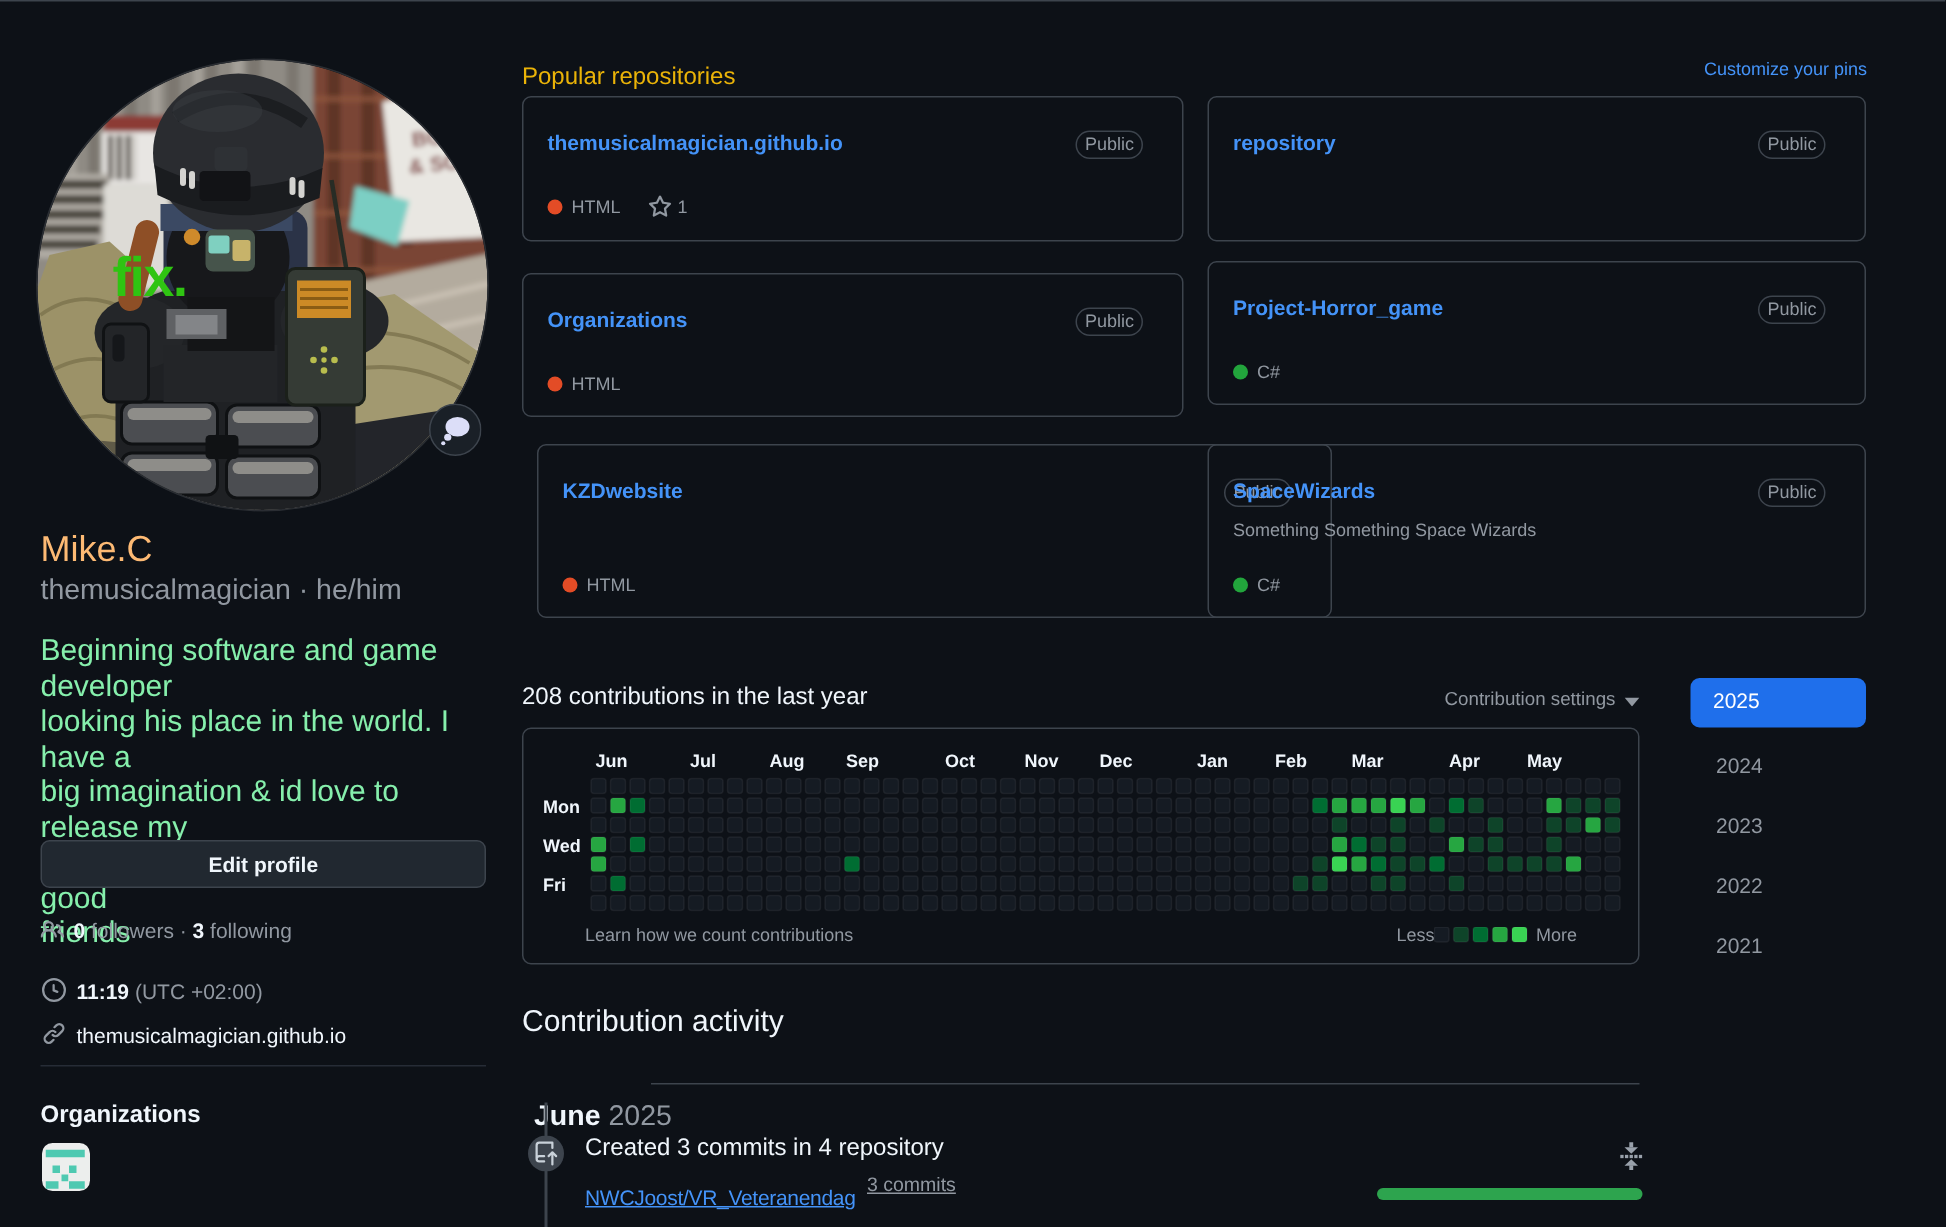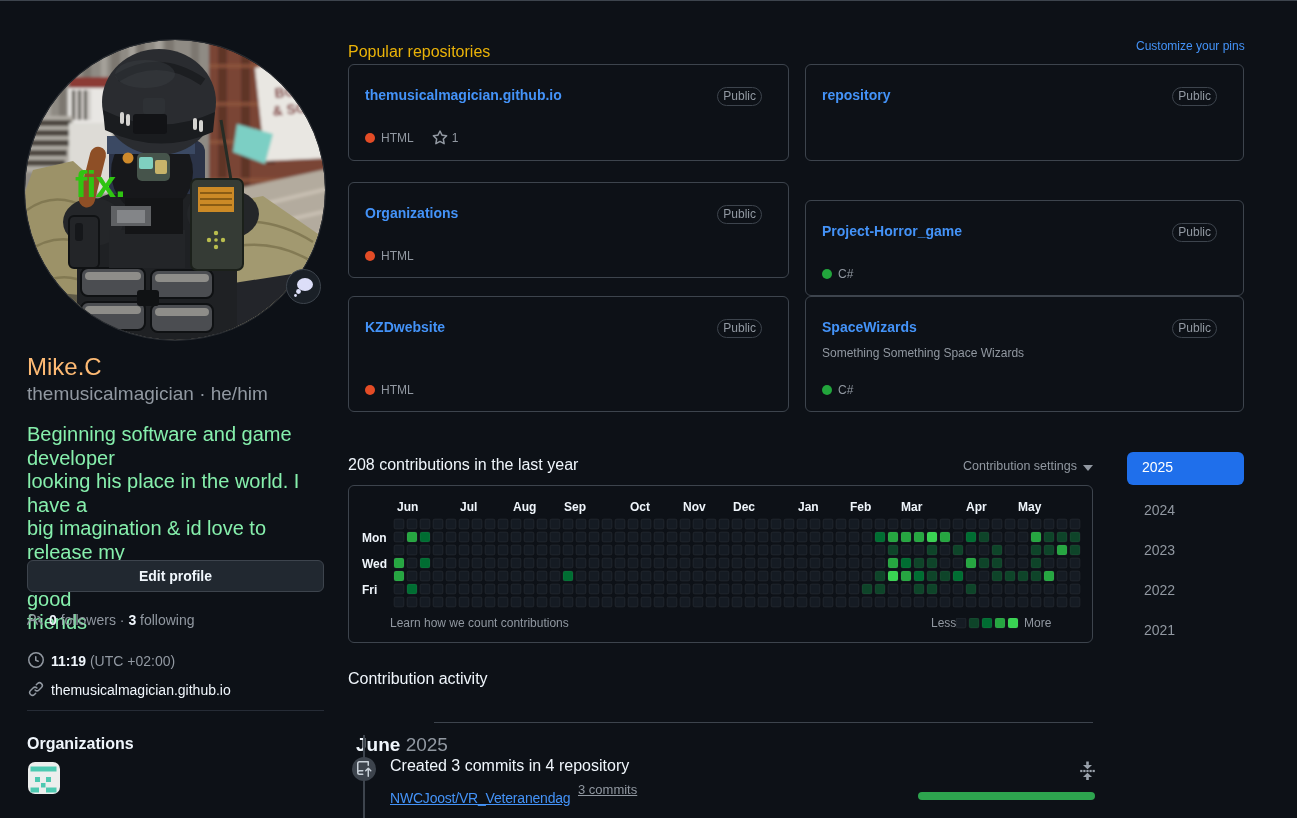--- a/index.html
+++ b/index.html
@@ -236,7 +236,7 @@
       <span class="lang">HTML</span>
     </div>
   </div>
-<div class="card" style="left:805px;top:200px;width:439px;height:96px">
+<div class="card" style="left:805px;top:174px;width:439px;height:96px">
     <div class="ctitle">Project-Horror_game</div>
     <div class="pill">Public</div>
     <div class="cmeta">

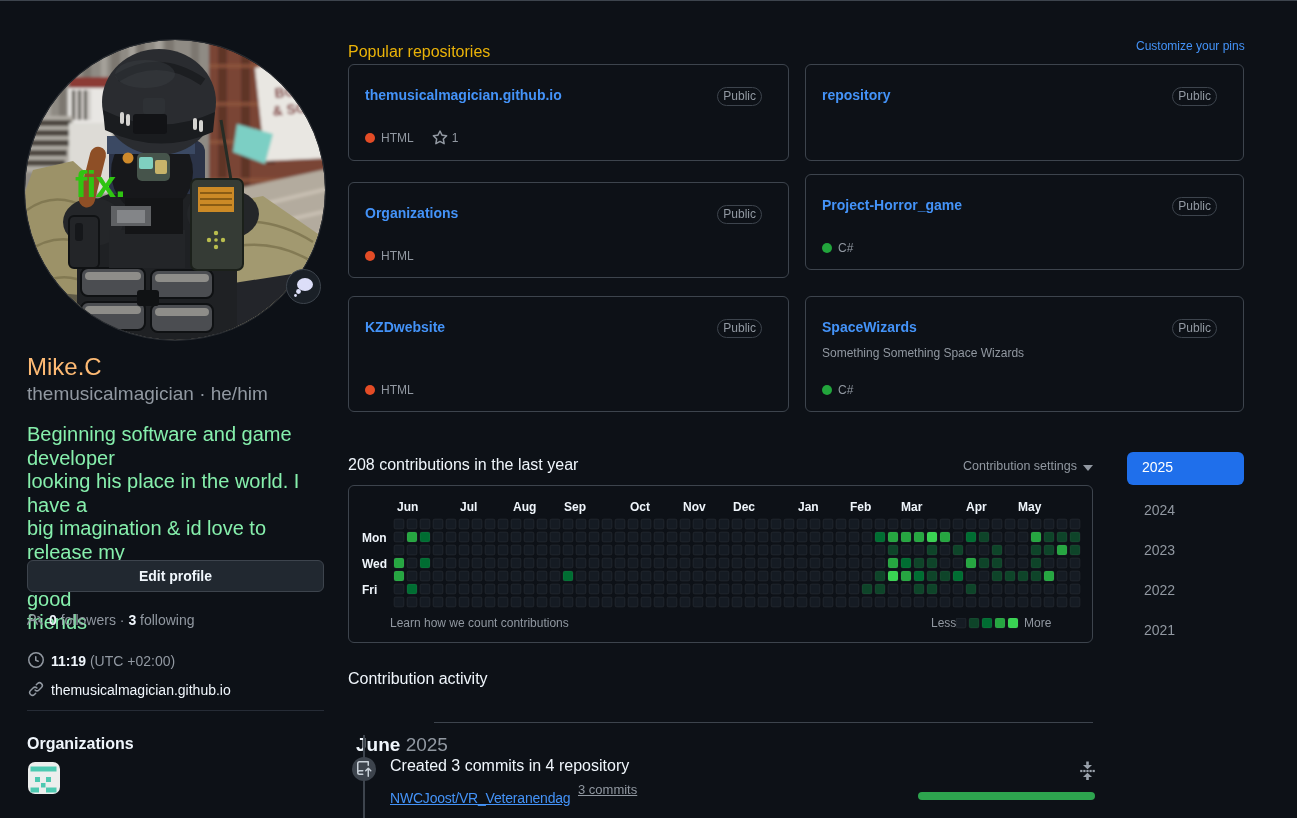--- a/index.html
+++ b/index.html
@@ -244,7 +244,7 @@
       <span class="lang">C#</span>
     </div>
   </div>
-<div class="card" style="left:348px;top:296px;width:441px;height:116px">
+<div class="card" style="left:358px;top:296px;width:530px;height:116px">
     <div class="ctitle">KZDwebsite</div>
     <div class="pill">Public</div>
     <div class="cmeta">

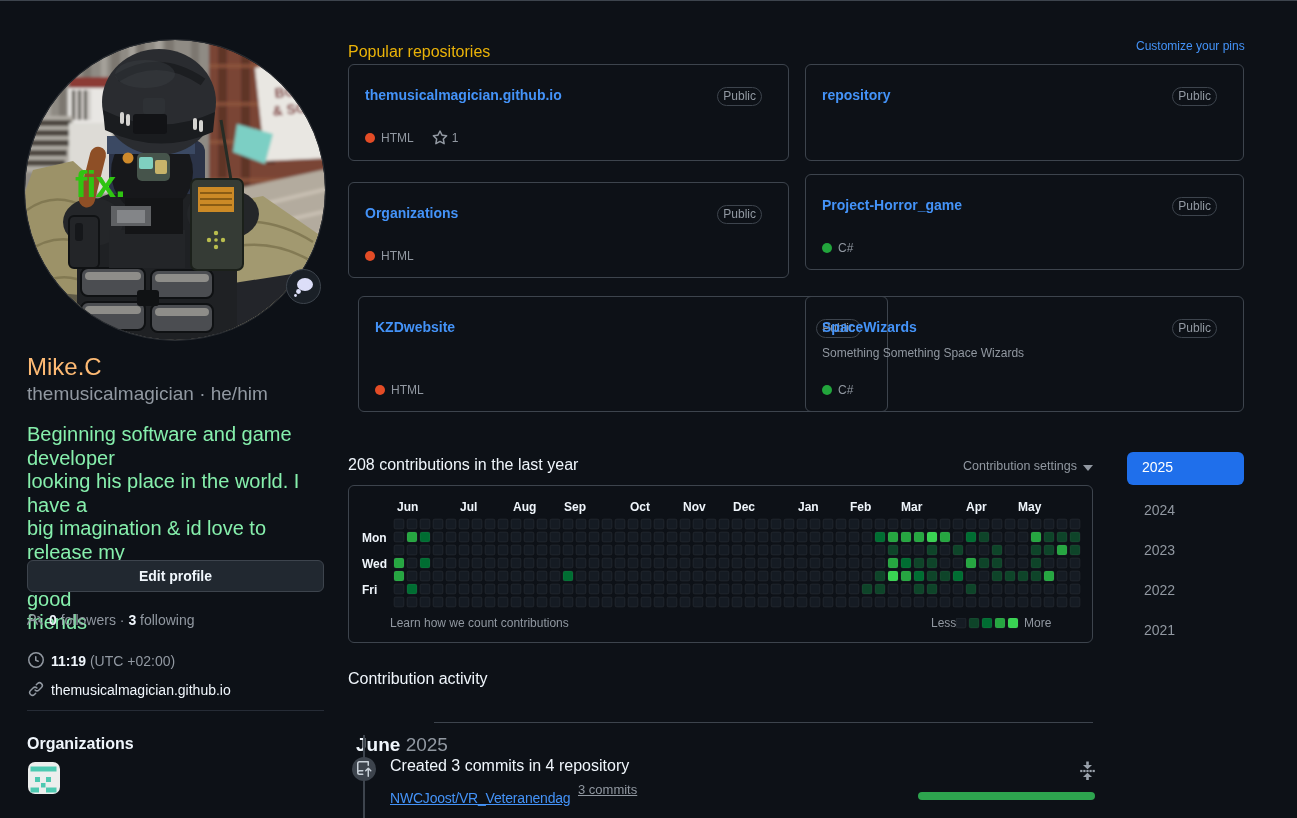--- a/index.html
+++ b/index.html
@@ -676,7 +676,7 @@
 <div class="yr" style="top:582px">2022</div>
 <div class="yr" style="top:622px">2021</div>
 
-<div class="abs" style="left:348px;top:670px;font-size:16px;color:#f0f6fc">Contribution activity</div>
+<div class="abs" style="left:348px;top:670px;font-size:20px;color:#f0f6fc">Contribution activity</div>
 <div class="abs" style="left:356px;top:734px;font-size:19px;color:#f0f6fc"><b>June</b> <span style="color:#9198a1">2025</span></div>
 <div class="abs" style="left:434px;top:722px;width:659px;height:1px;background:#3d444d"></div>
 <div class="abs" style="left:363px;top:735px;width:2px;height:83px;background:#3d444d"></div>

